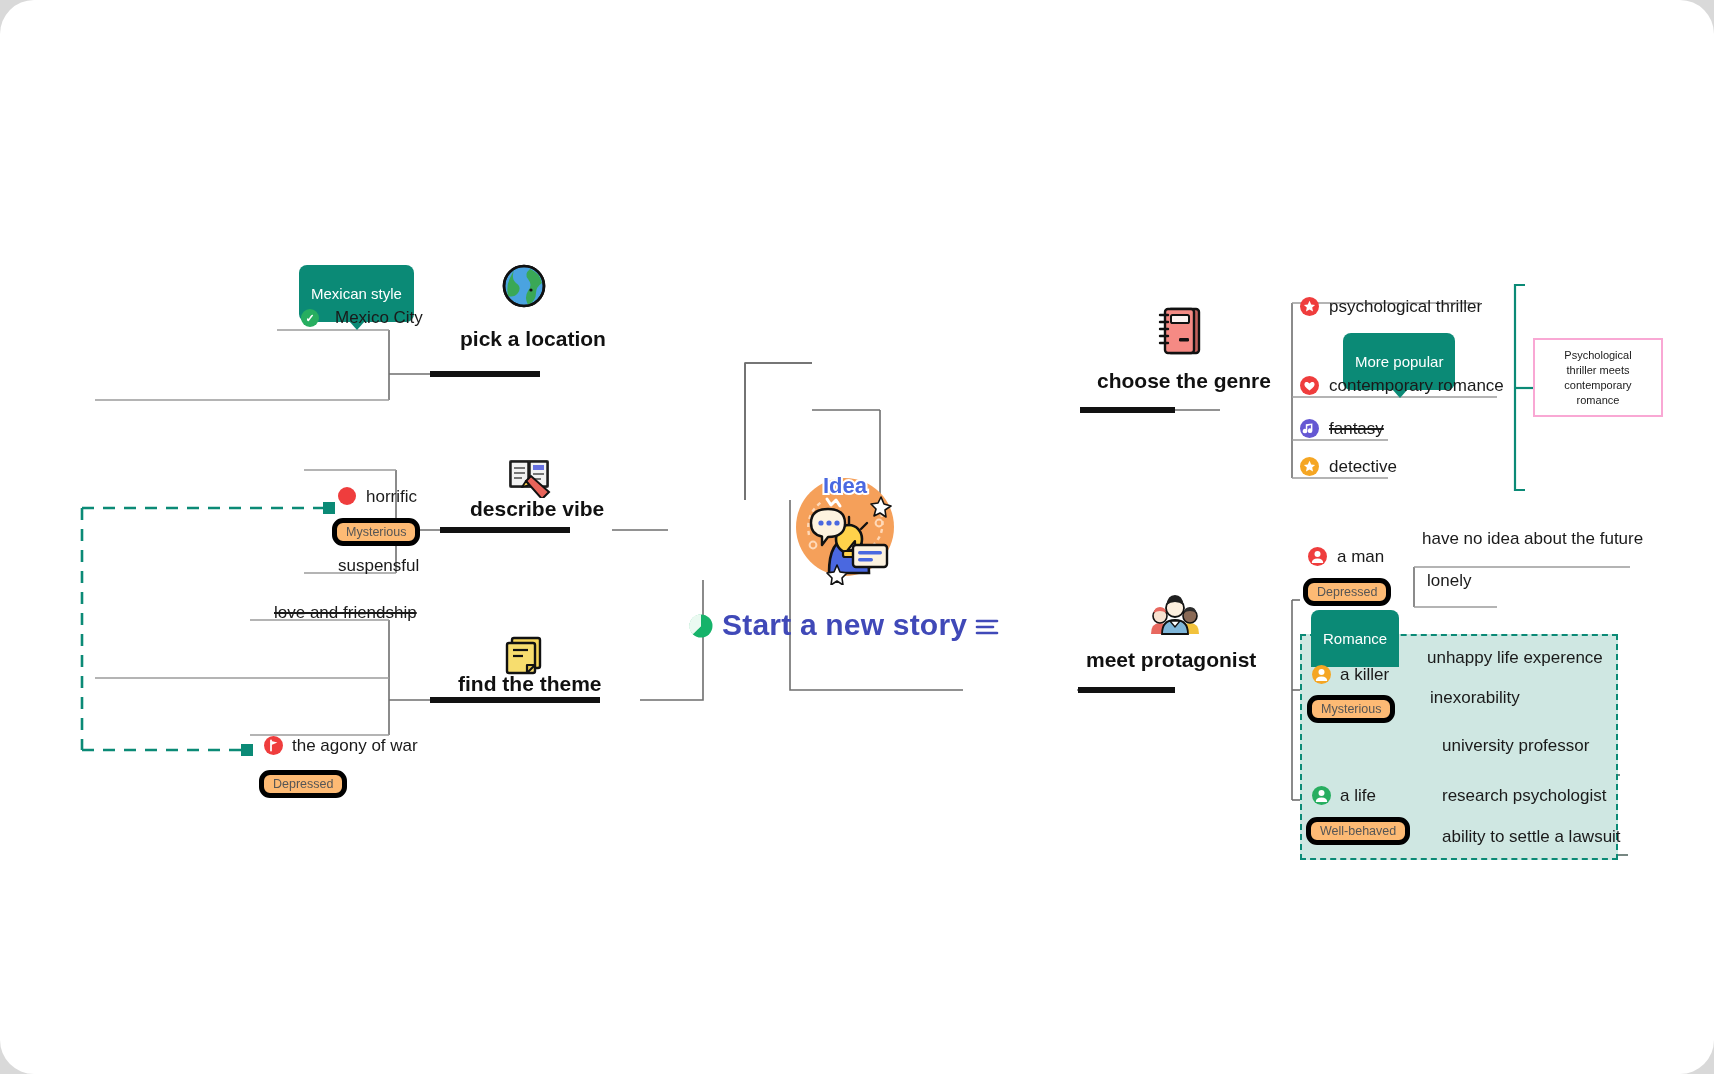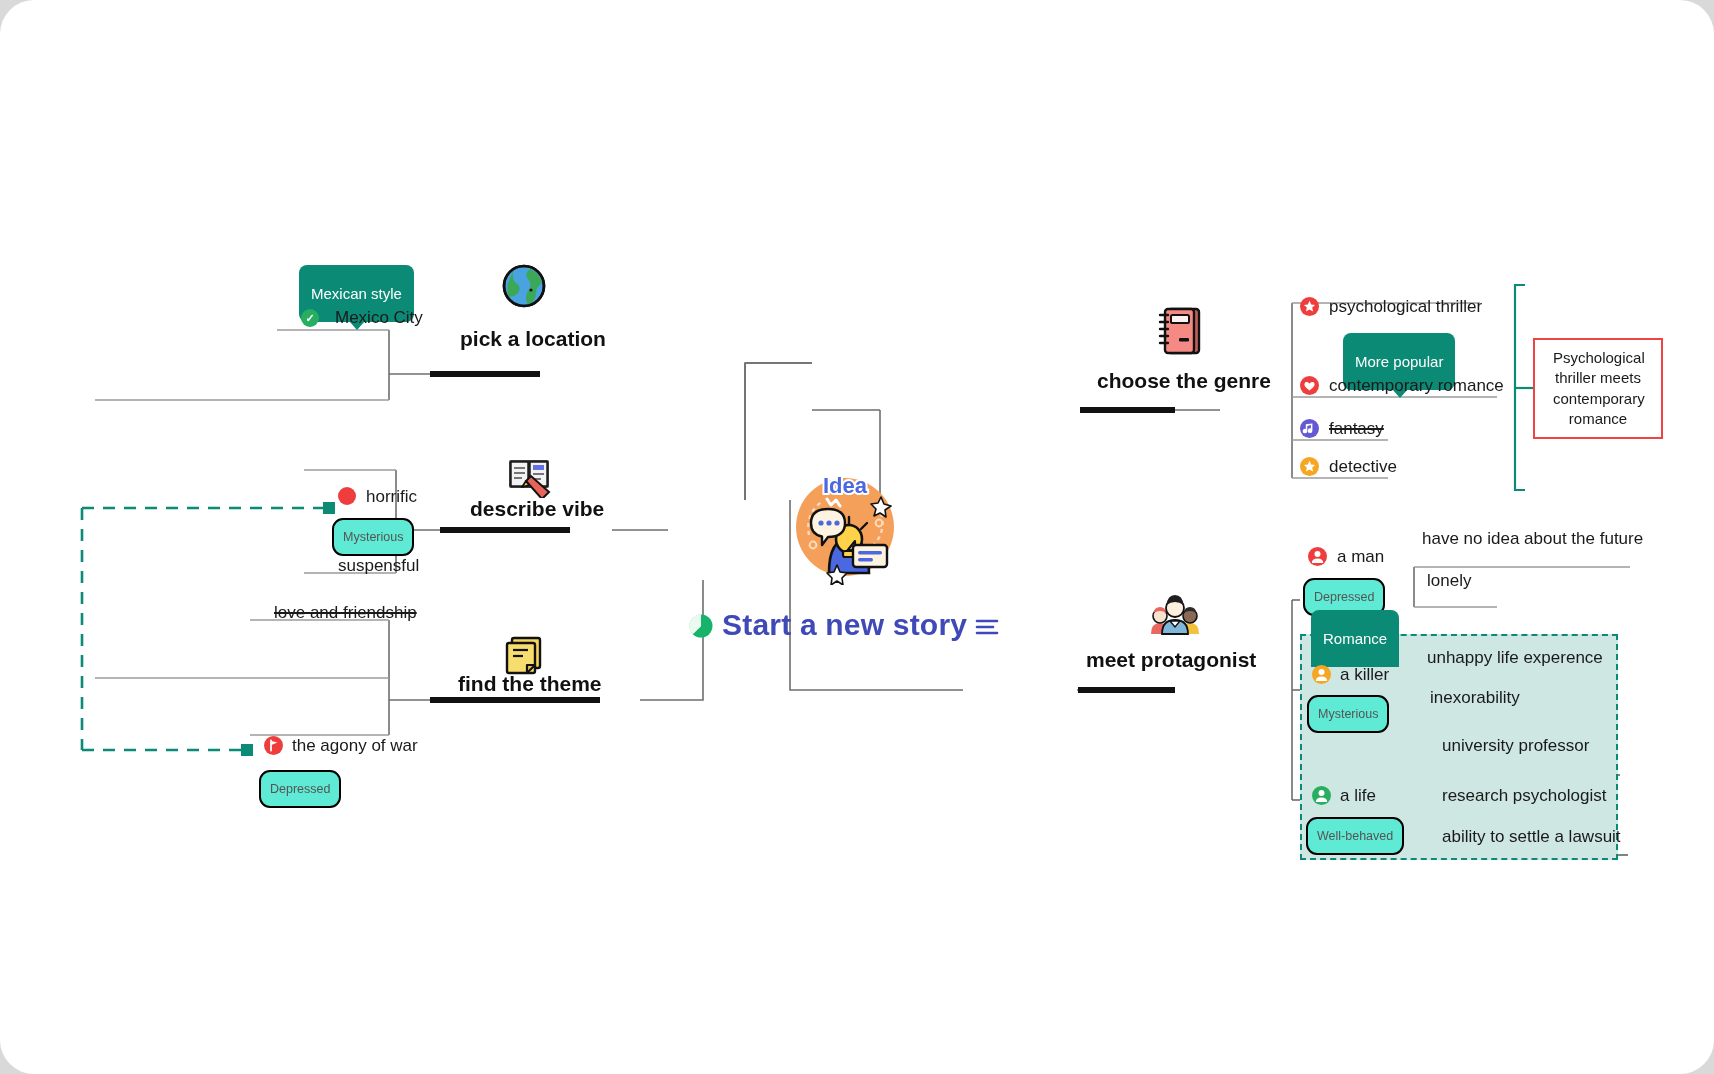--- a/index.html
+++ b/index.html
@@ -73,9 +73,9 @@
   
   .summary-box{
     position:absolute;
-    border:2px solid #ef4444;
+    border:2px solid #f9a8d4;
     background:#fff;
-    font-size:15px;
+    font-size:11px;
     color:#1a1a1a;
     line-height:1.35;
     padding:8px 18px;

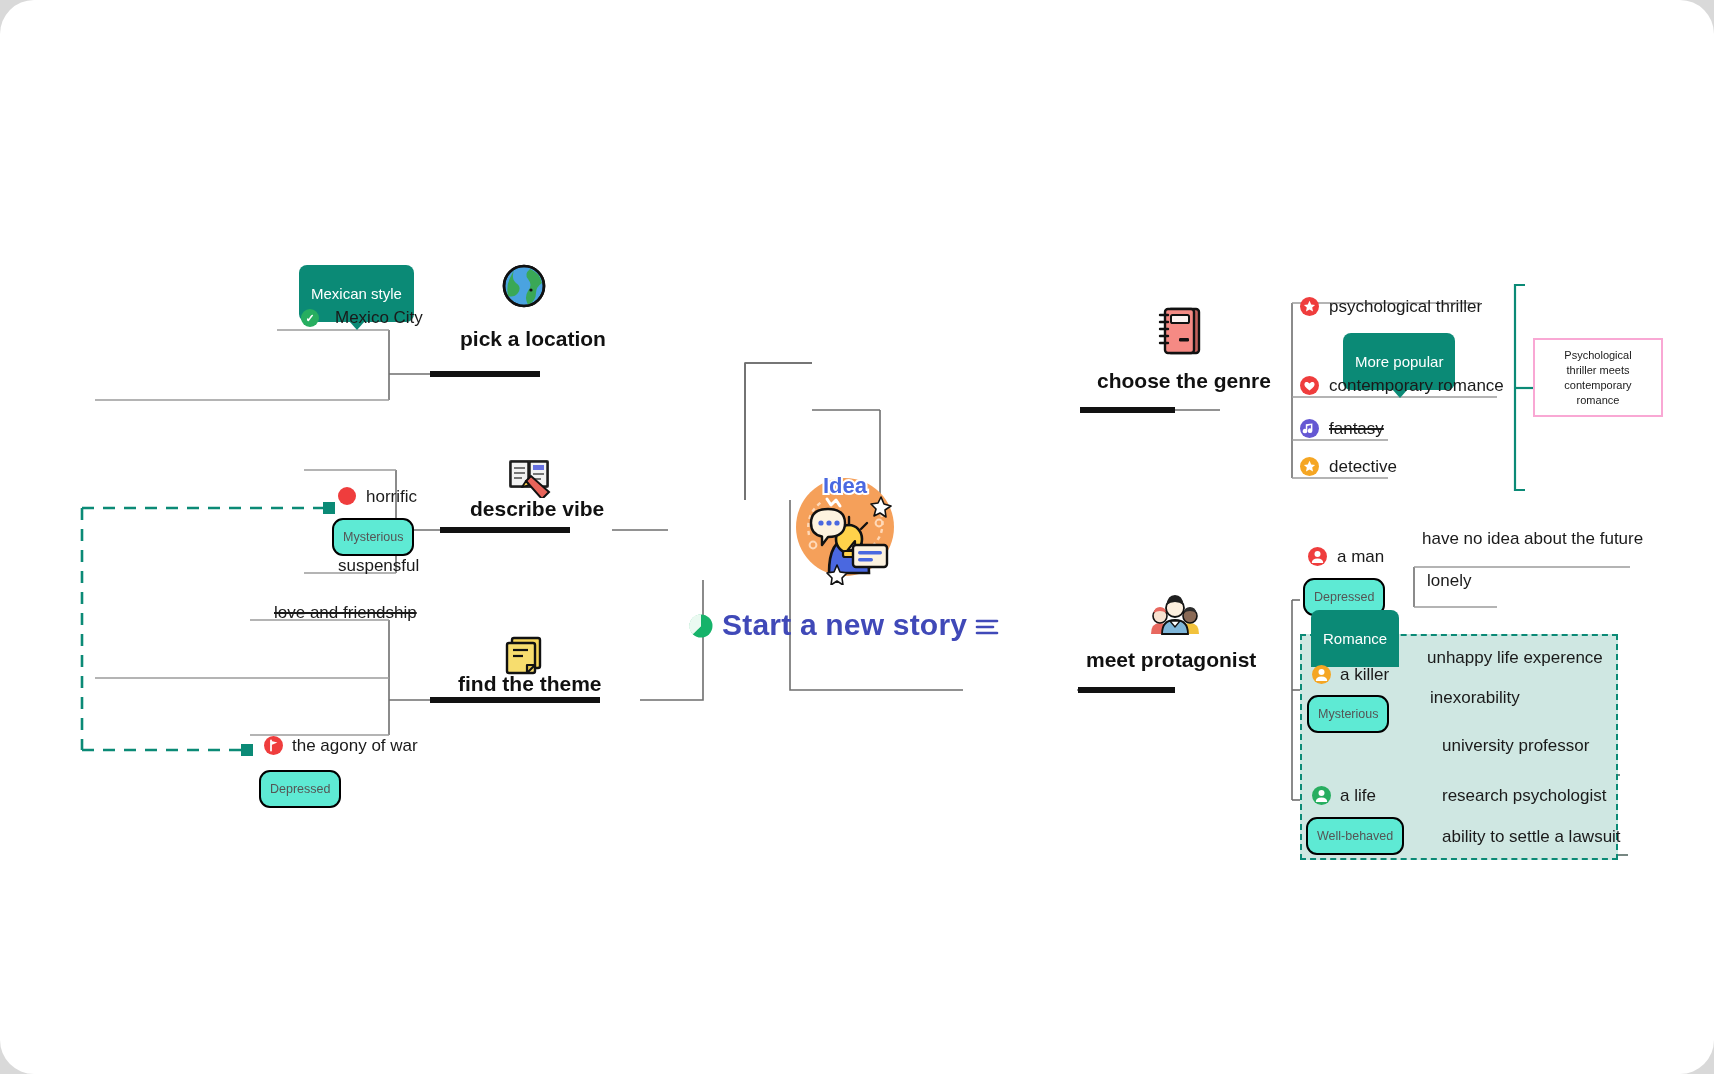--- a/index.html
+++ b/index.html
@@ -45,10 +45,10 @@
     position:absolute;
     font-size:12.5px;
     color:#555;
-    background:#5eead4;
-    border:2px solid #000000;
+    background:#fdba74;
+    border:5px solid #000000;
     border-radius:11px;
-    padding:10px 9px;
+    padding:2px 9px;
     white-space:nowrap;
   }
   

